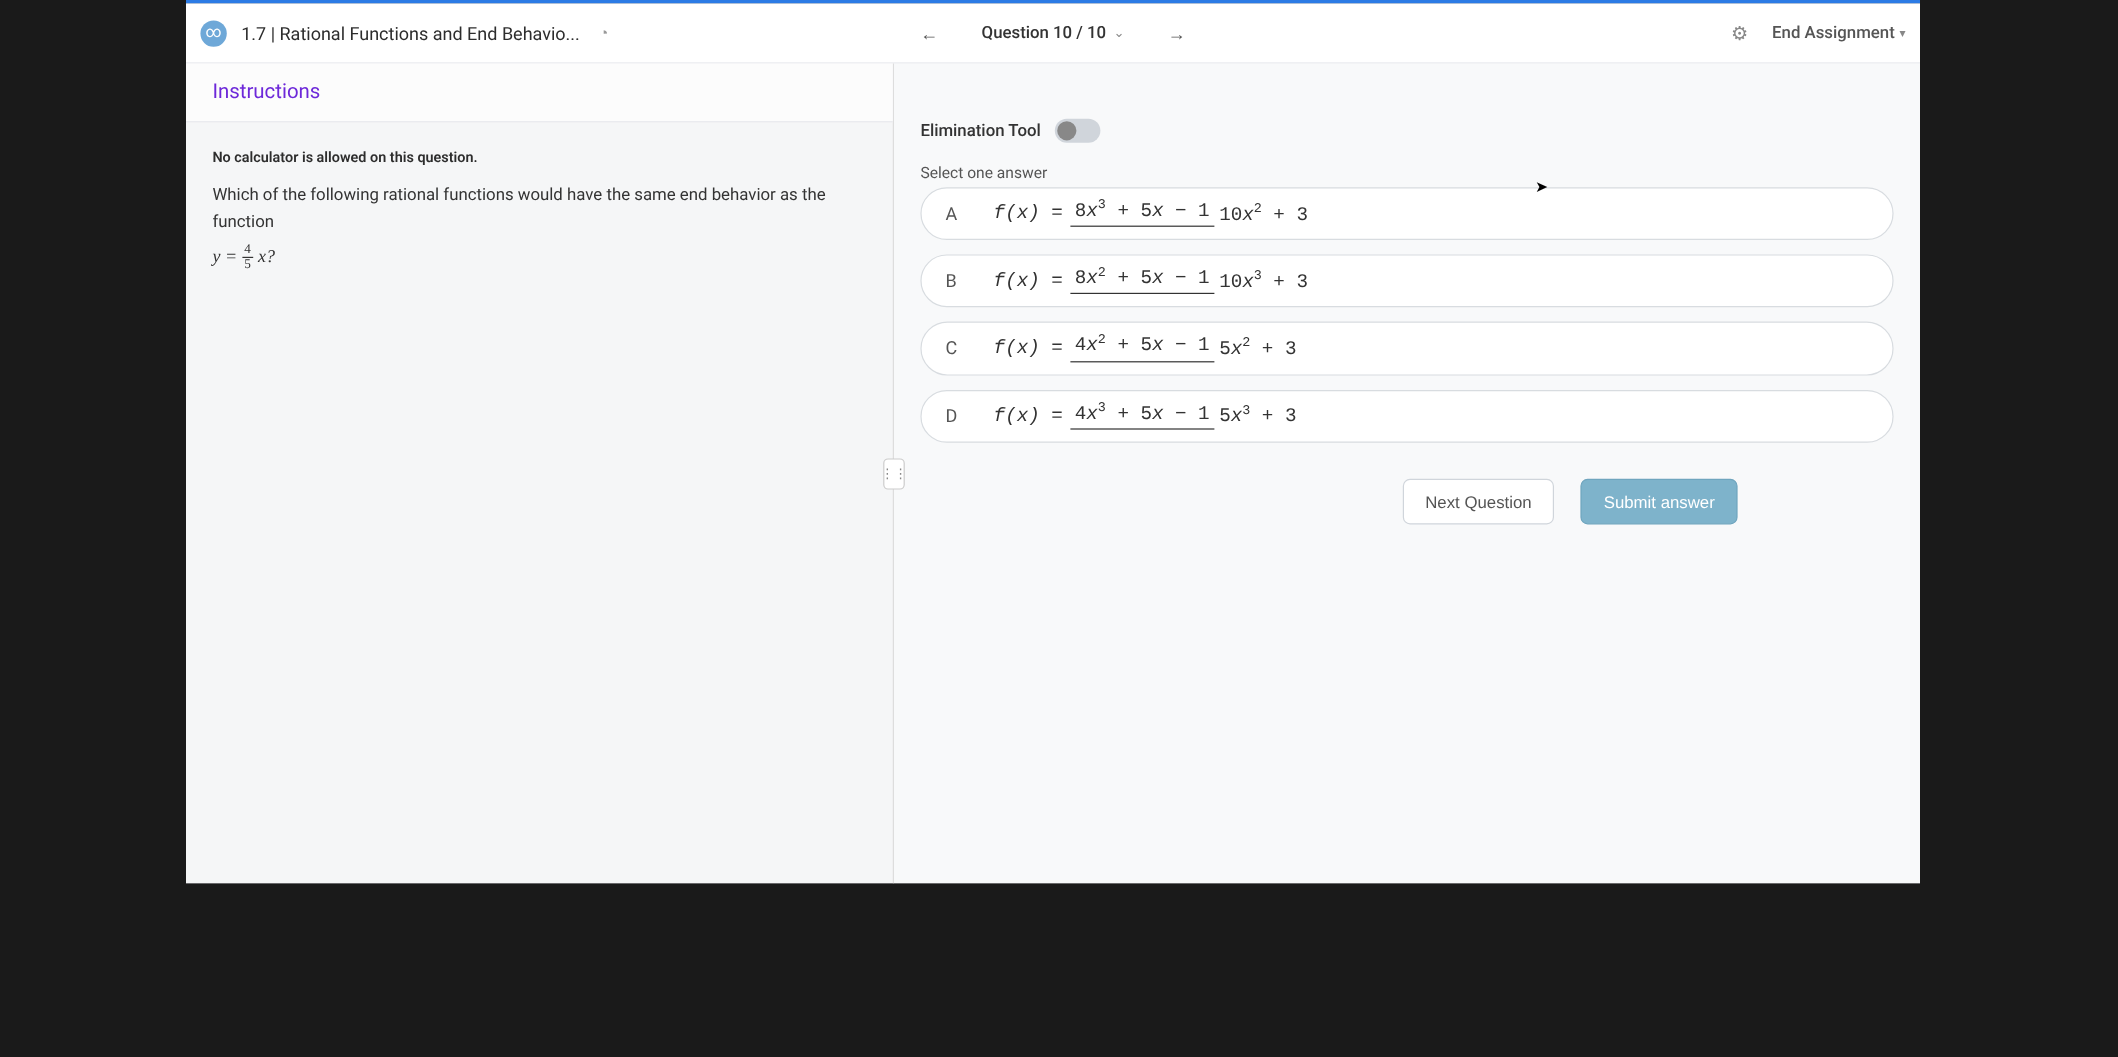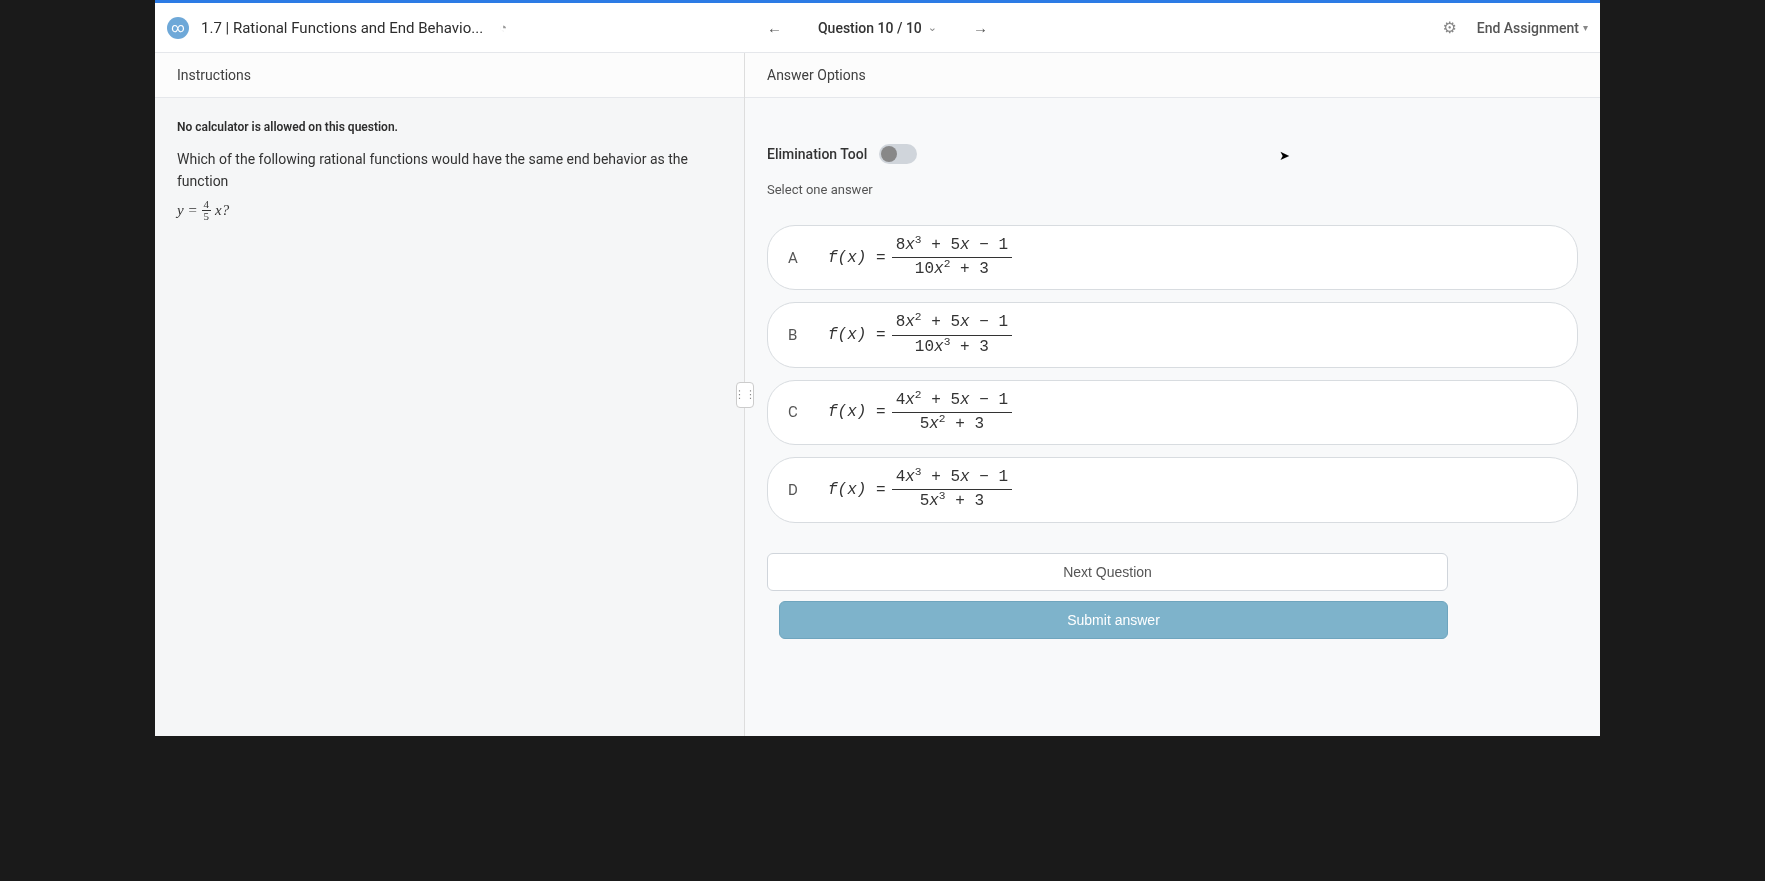--- a/index.html
+++ b/index.html
@@ -93,8 +93,8 @@
   }
   .col-head {
     padding: 14px 22px;
-    font-size: 14px;
-    color: #404040;
+    font-size: 17px;
+    color: #6d28d9;
     border-bottom: 1px solid #e5e7eb;
     background: #fcfcfc;
   }

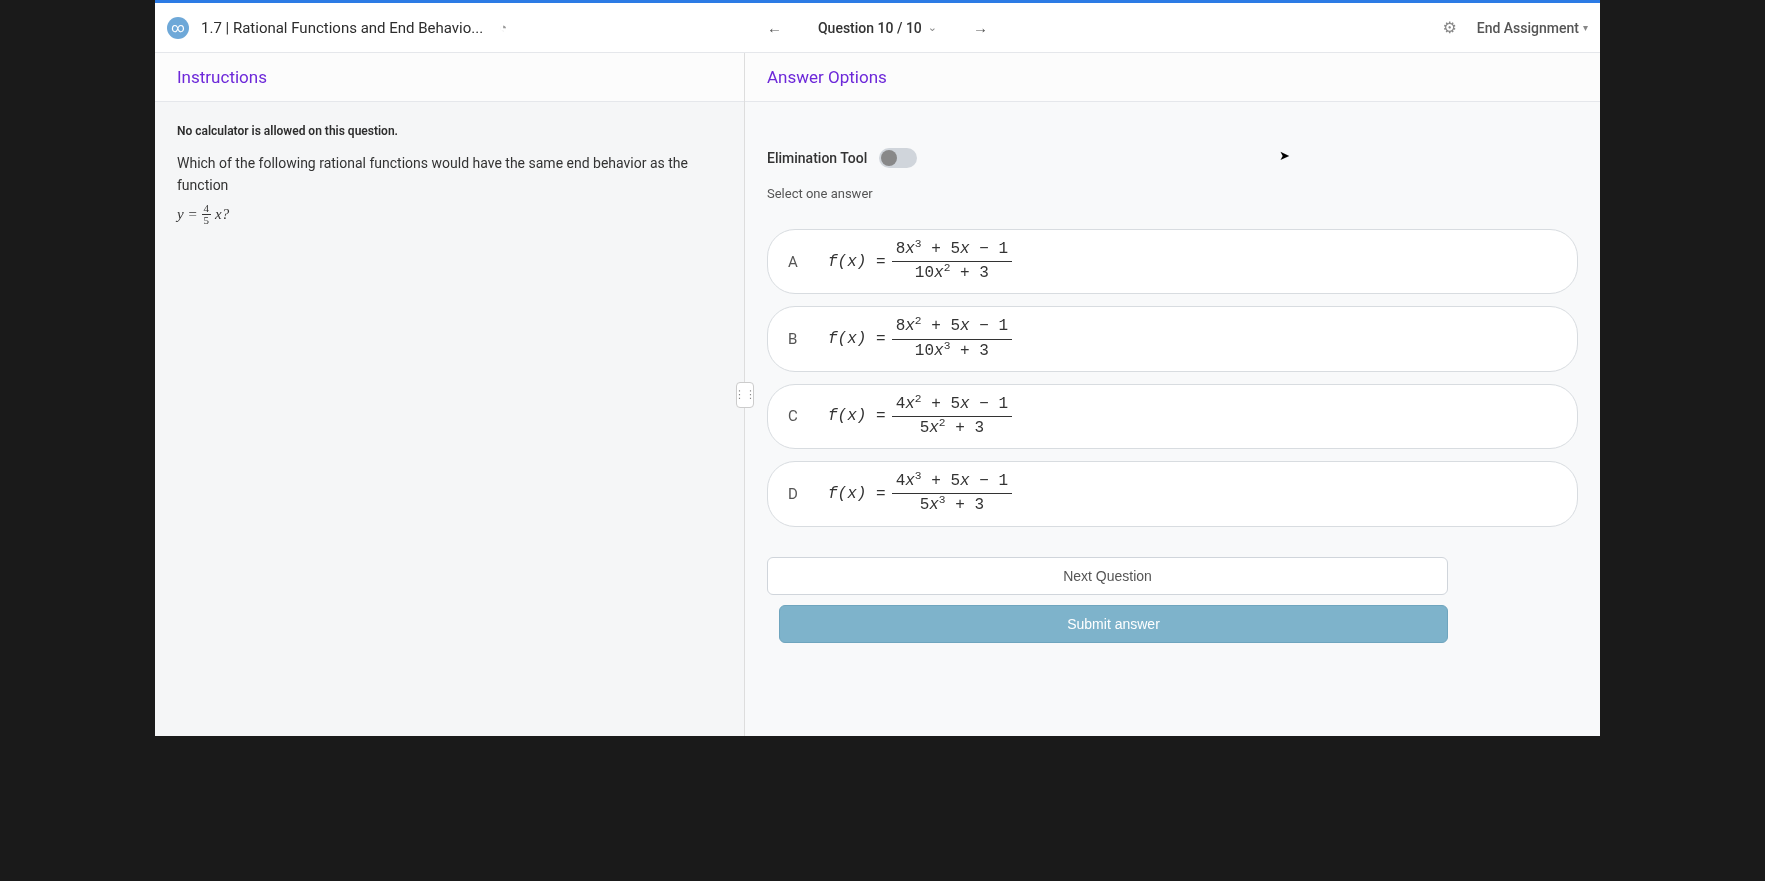--- a/index.html
+++ b/index.html
@@ -229,7 +229,6 @@
 
       <div class="col-right">
         <div class="divider-handle">⋮⋮</div>
-        <div class="col-head">Answer Options</div>
         <div class="col-body">
           <div class="elim-row">
             <span class="elim-label">Elimination Tool</span>

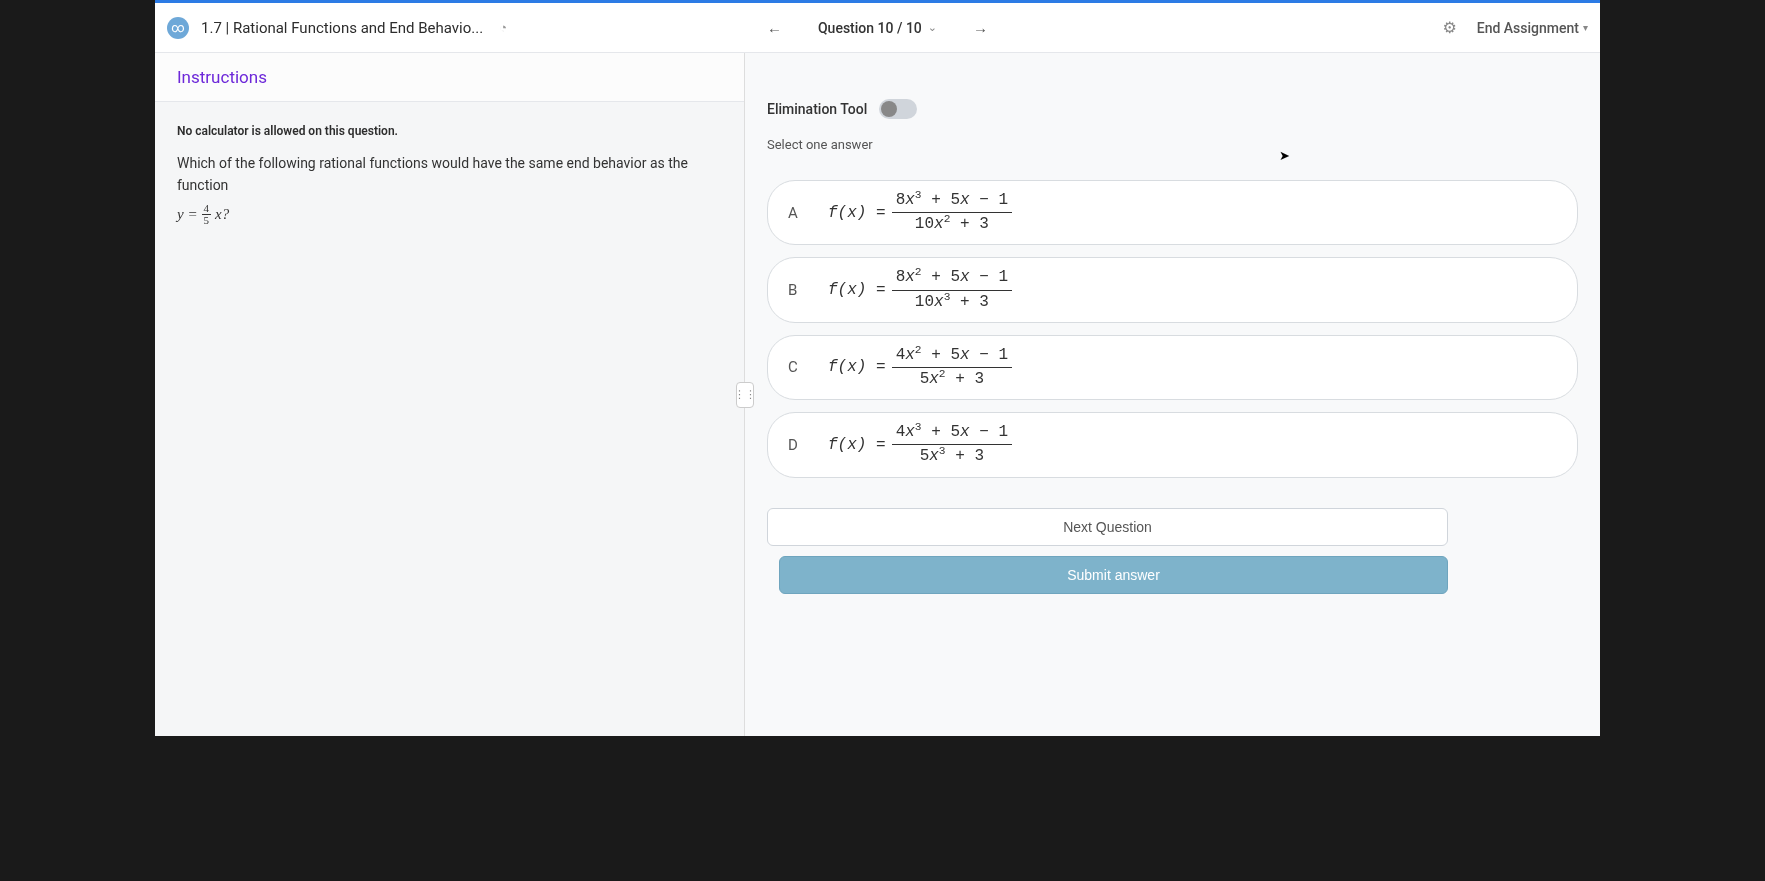--- a/index.html
+++ b/index.html
@@ -136,7 +136,7 @@
     width:38px;height:20px;background:#d0d5db;border-radius:10px;position:relative;
   }
   .toggle .knob{width:16px;height:16px;background:#888;border-radius:50%;position:absolute;top:2px;left:2px;}
-  .select-label{font-size:13px;color:#555;margin-bottom:28px;}
+  .select-label{font-size:13px;color:#555;margin-bottom:4px;}
   
   .option {
     border:1px solid #d8dce0;

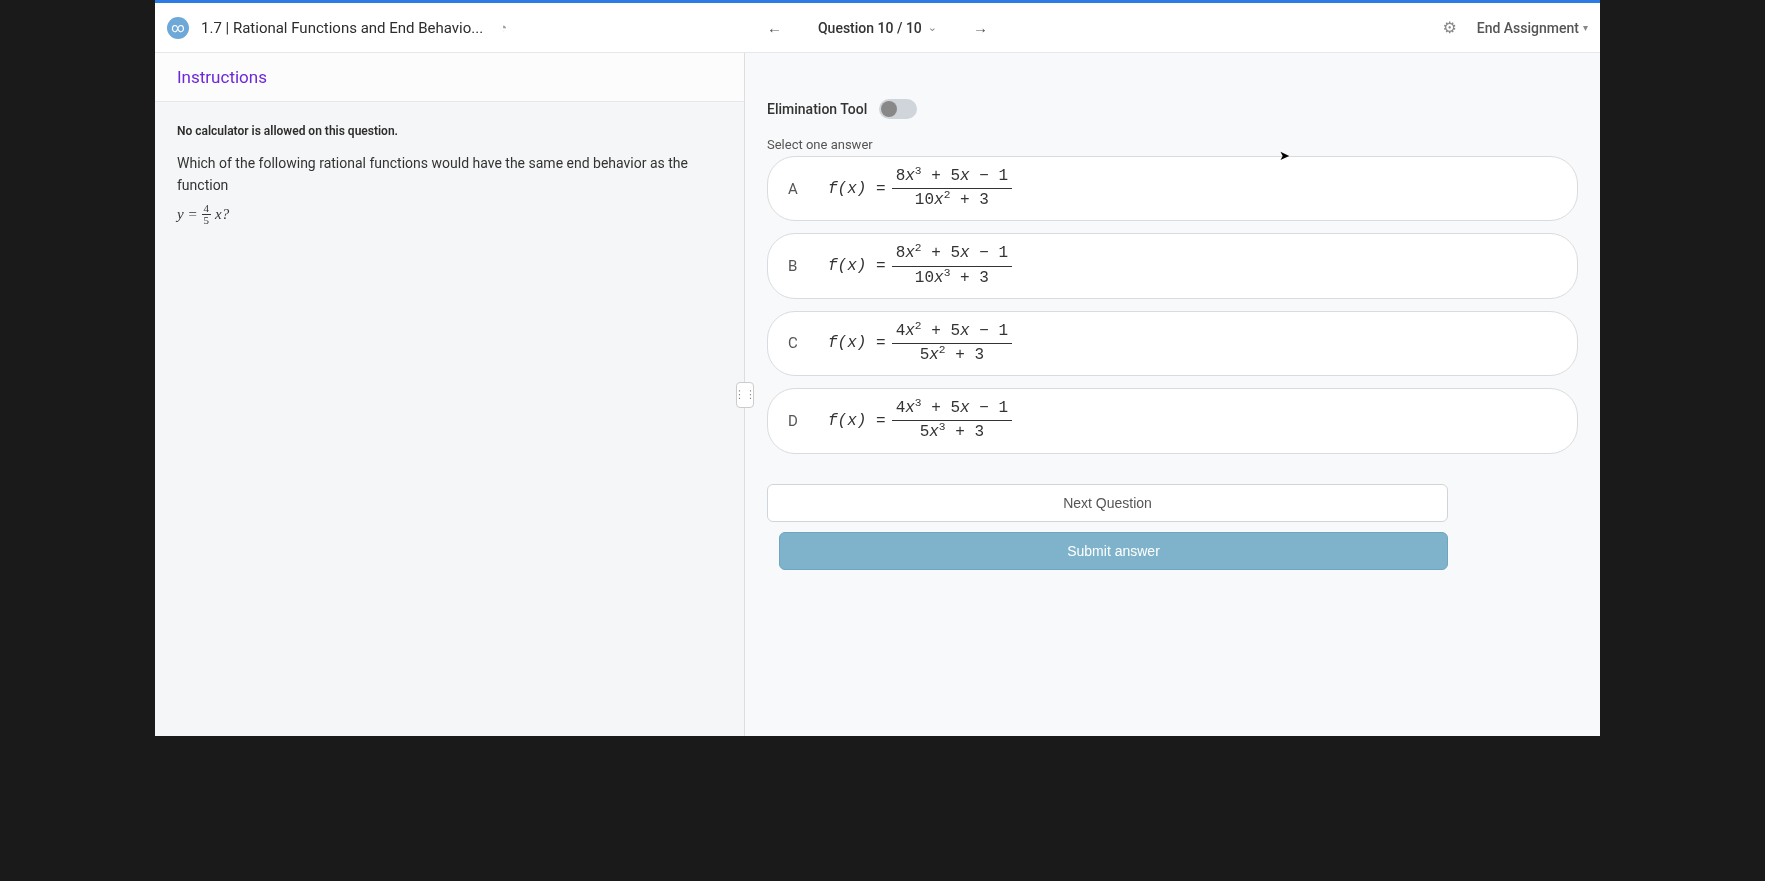--- a/index.html
+++ b/index.html
@@ -157,7 +157,7 @@
   }
   .opt-math .fx{font-style:italic;}
   .frac{
-    display:inline-flex;flex-direction:column;align-items:center;line-height:1.2;
+    display:inline-flex;flex-direction:row;align-items:center;line-height:1.2;
   }
   .frac .num{border-bottom:1px solid #333;padding:0 4px 2px;}
   .frac .den{padding:2px 4px 0;}

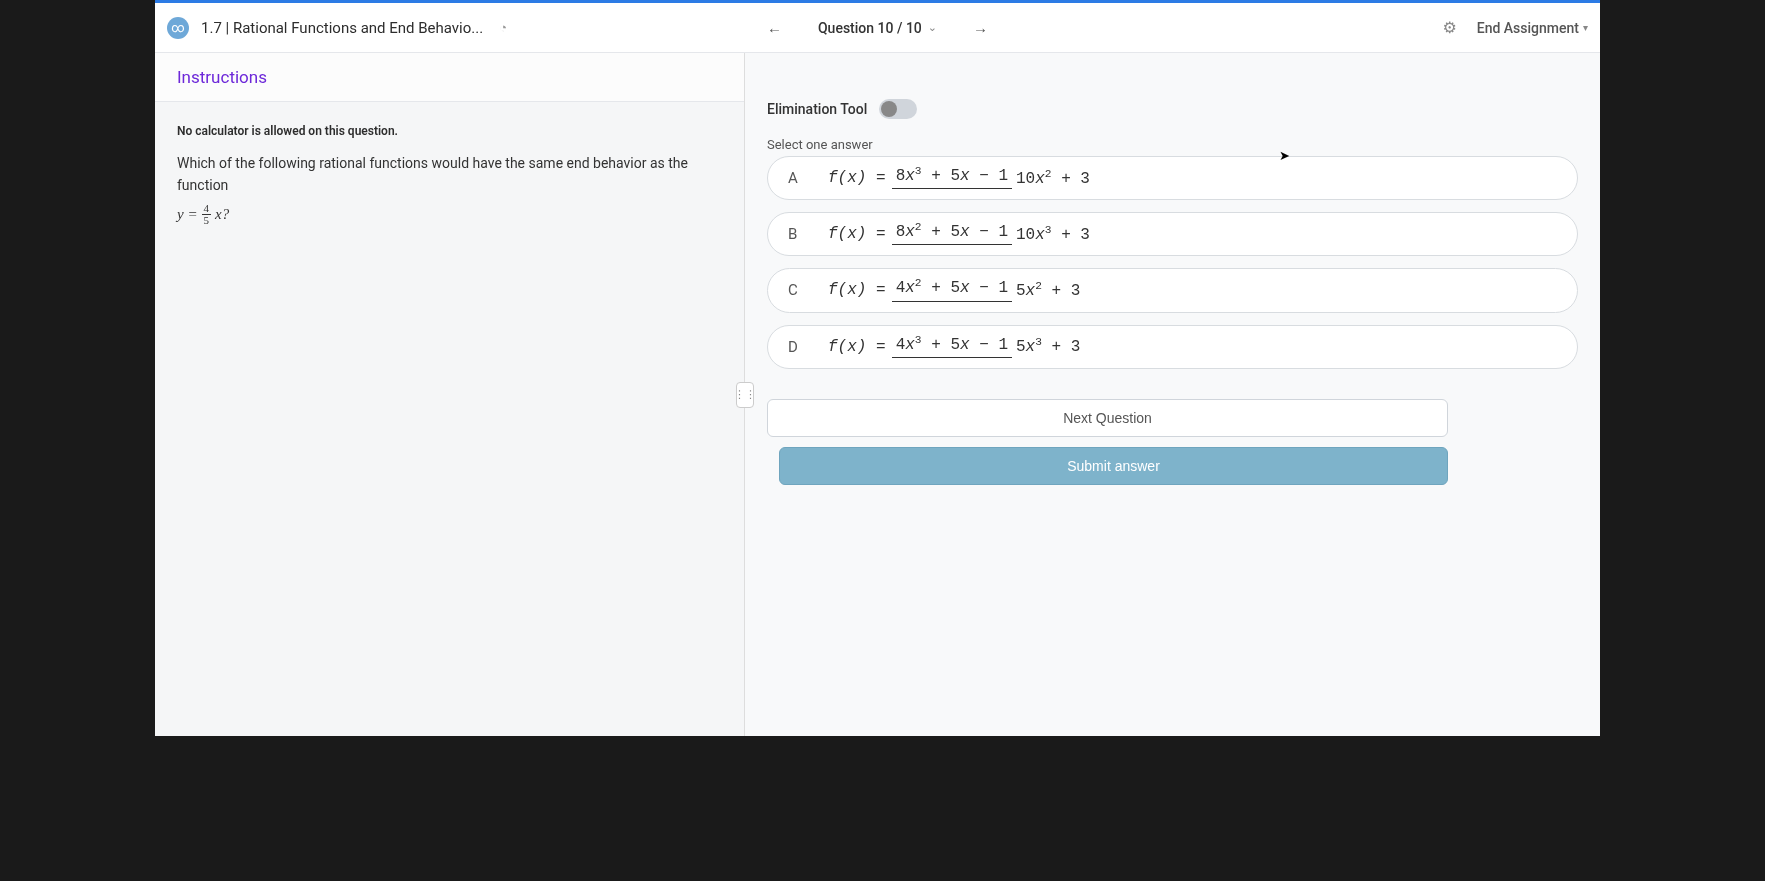--- a/index.html
+++ b/index.html
@@ -171,7 +171,6 @@
   .actions-wrap{
     display:flex;gap:10px;margin-top:30px;justify-content:flex-end;
     padding-right:130px;
-    flex-direction:column;
   }
   .btn{
     padding:10px 18px;border-radius:6px;font-size:14px;font-weight:500;cursor:pointer;

